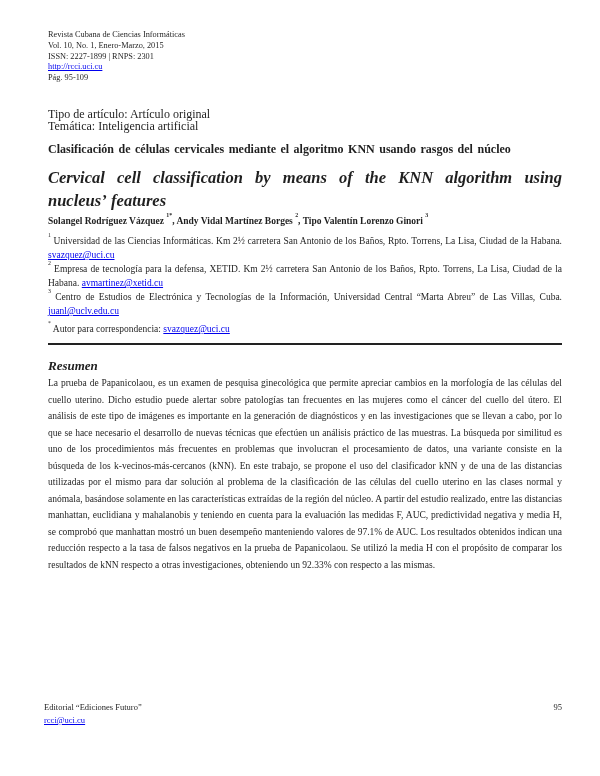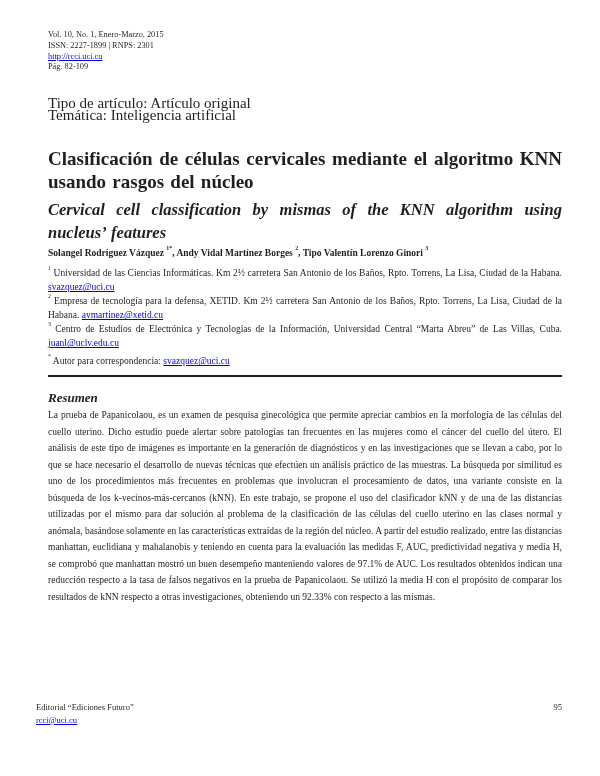--- a/index.html
+++ b/index.html
@@ -60,6 +60,7 @@
 <div class="page">
 
   <header class="journal-header">
+    <div>Revista Cubana de Ciencias Informáticas</div>
     <div>Vol. 10, No. 1, Enero-Marzo, 2015</div>
     <div>ISSN: 2227-1899 | RNPS: 2301</div>
     <a class="link">http://rcci.uci.cu</a>

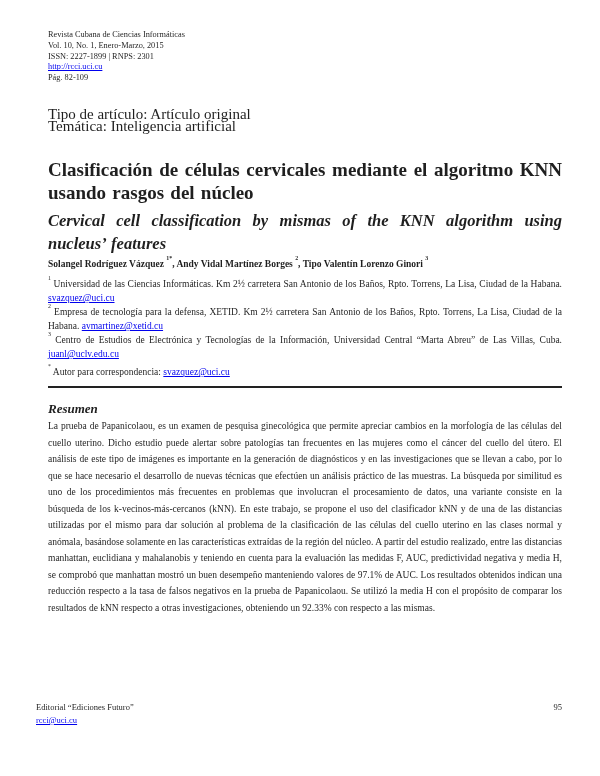--- a/index.html
+++ b/index.html
@@ -64,7 +64,7 @@
     <div>Vol. 10, No. 1, Enero-Marzo, 2015</div>
     <div>ISSN: 2227-1899 | RNPS: 2301</div>
     <a class="link">http://rcci.uci.cu</a>
-    <div>Pág. 82-109</div>
+    <div>Pág. 95-109</div>
   </header>
 
   <section class="article-meta">

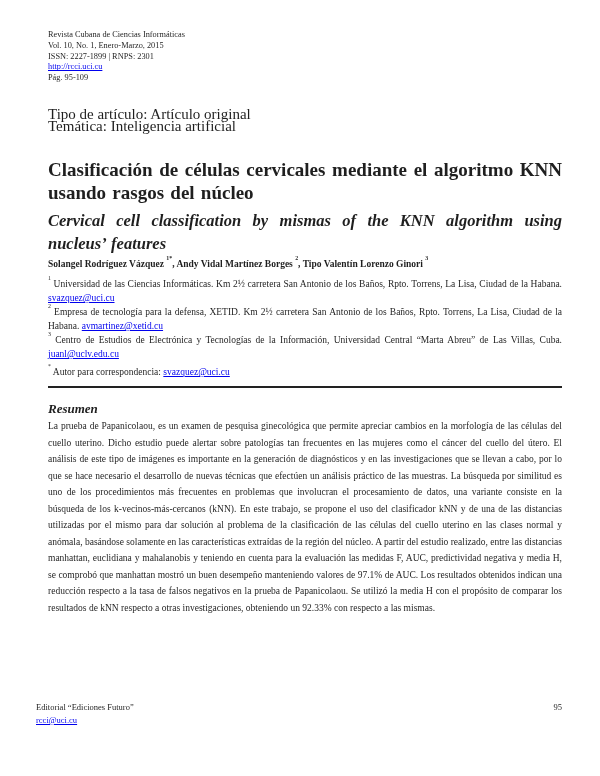--- a/index.html
+++ b/index.html
@@ -19,7 +19,7 @@
   .journal-header { font-size: 8.3px; line-height: 10.8px; }
   .journal-header div, .journal-header a { display: block; }
 
-  .article-meta { margin-top: 25px; font-size: 15px; line-height: 11.6px; }
+  .article-meta { margin-top: 25px; font-size: 12px; line-height: 11.6px; }
 
   .title-es {
     margin-top: 26px;

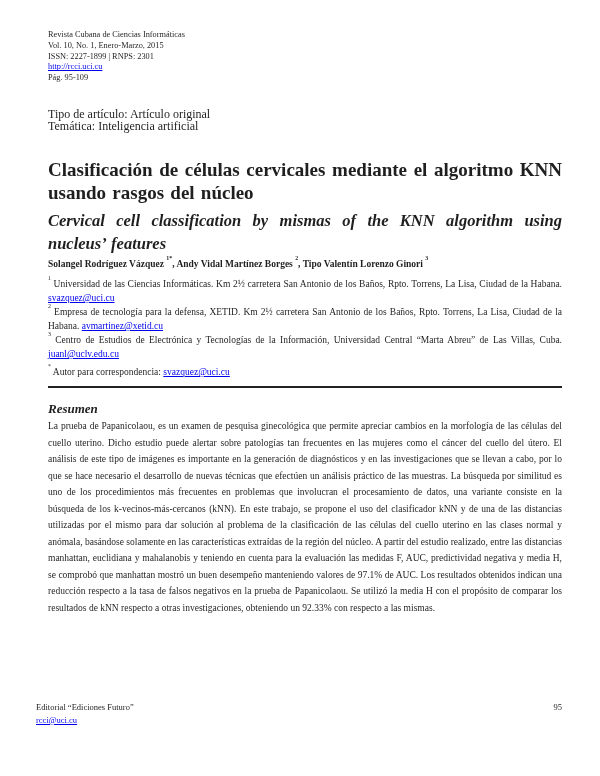--- a/index.html
+++ b/index.html
@@ -22,8 +22,8 @@
   .article-meta { margin-top: 25px; font-size: 12px; line-height: 11.6px; }
 
   .title-es {
-    margin-top: 26px;
-    font-size: 19px; line-height: 23px; font-weight: bold;
+    margin-top: 6px;
+    font-size: 12px; line-height: 23px; font-weight: bold;
     text-align: justify; word-spacing: 1.5px; font-family: Liberation Serif, serif;
   }
   .title-en {

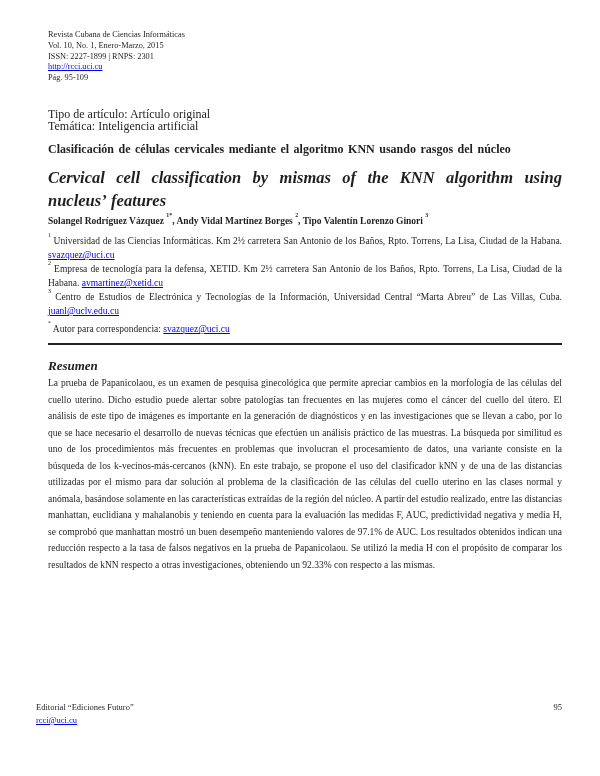--- a/index.html
+++ b/index.html
@@ -73,7 +73,7 @@
   </section>
 
   <h1 class="title-es">Clasificación de células cervicales mediante el algoritmo KNN usando rasgos del núcleo</h1>
-  <h2 class="title-en">Cervical cell classification by mismas of the KNN algorithm using nucleus’ features</h2>
+  <h2 class="title-en">Cervical cell classification by means of the KNN algorithm using nucleus’ features</h2>
 
   <p class="authors">
     <span><span>Solangel Rodríguez Vázquez </span><sup class="ss">1*</sup></span><span>, </span><span><span>Andy Vidal Martínez Borges </span><sup class="ss">2</sup></span><span>, </span><span><span>Tipo Valentín Lorenzo Ginori </span><sup class="ss">3</sup></span>

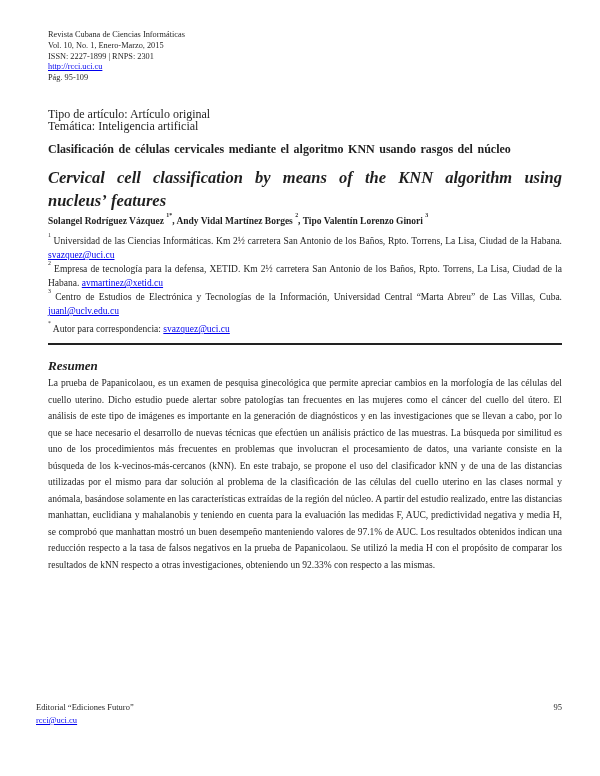--- a/index.html
+++ b/index.html
@@ -49,7 +49,7 @@
   .abstract-body { margin-top: 3px; font-size: 9.5px; line-height: 16.5px; text-align: justify; }
 
   .footer {
-    position: absolute; left: 36px; right: 38px; top: 701px;
+    position: absolute; left: 44px; right: 38px; top: 701px;
     font-size: 8.5px; line-height: 13px;
   }
   .footer-row { display: flex; justify-content: space-between; align-items: baseline; }

